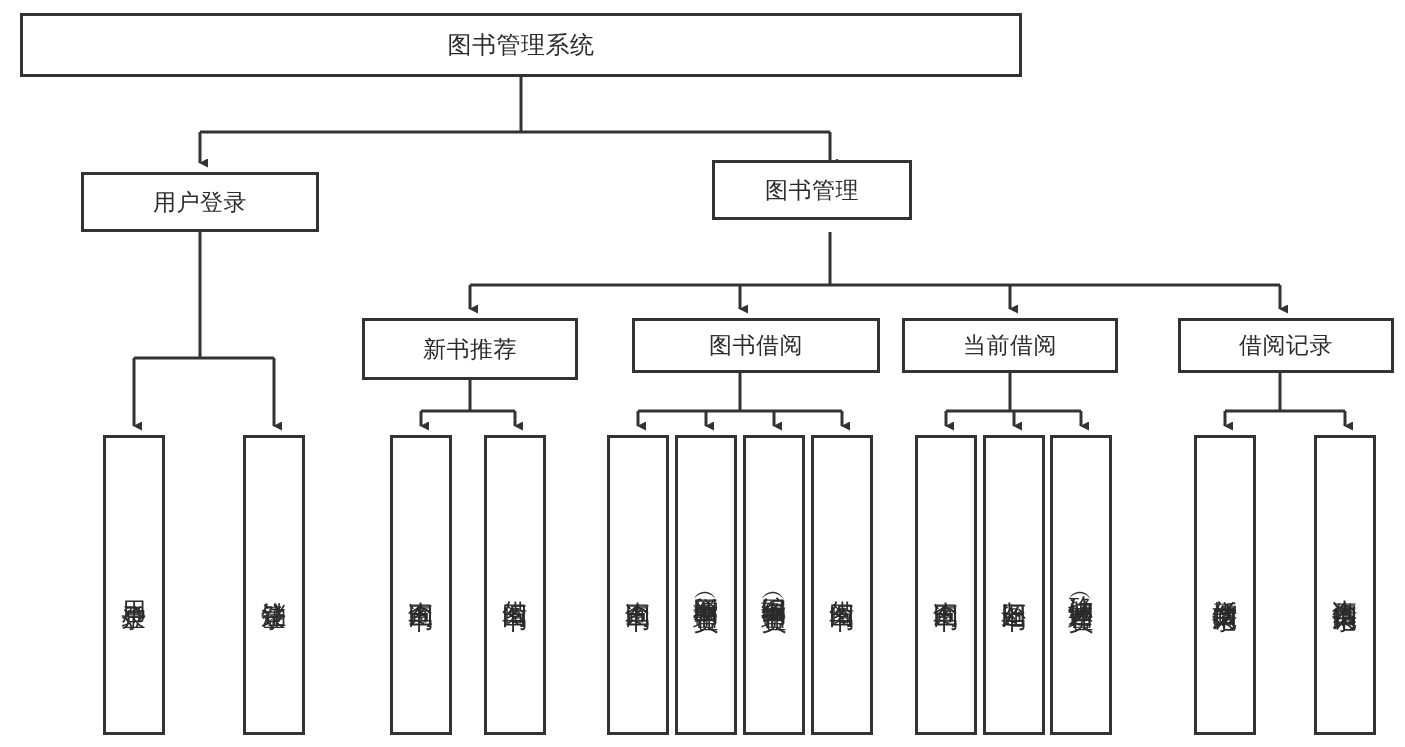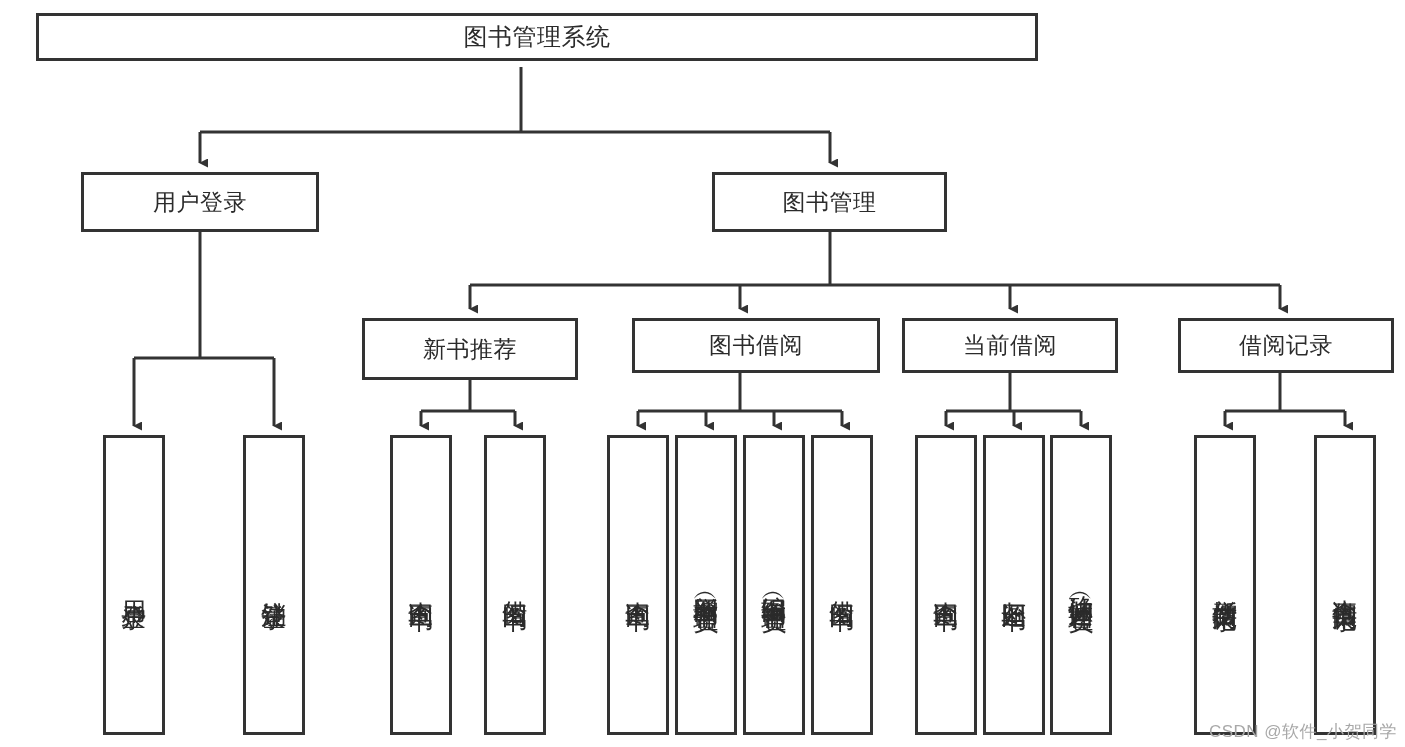--- a/index.html
+++ b/index.html
@@ -124,7 +124,7 @@
   </svg>
 
   <div id="node-layer">
-      <div class="node horiz root" style="left: 36px; top: 13px; width: 1002px; height: 48px;">
+      <div class="node horiz root" style="left: 20px; top: 13px; width: 1002px; height: 64px;">
         <span class="node-label">图书管理系统</span>
       </div>
       <div class="node horiz" style="left: 81px; top: 172px; width: 238px; height: 60px;">

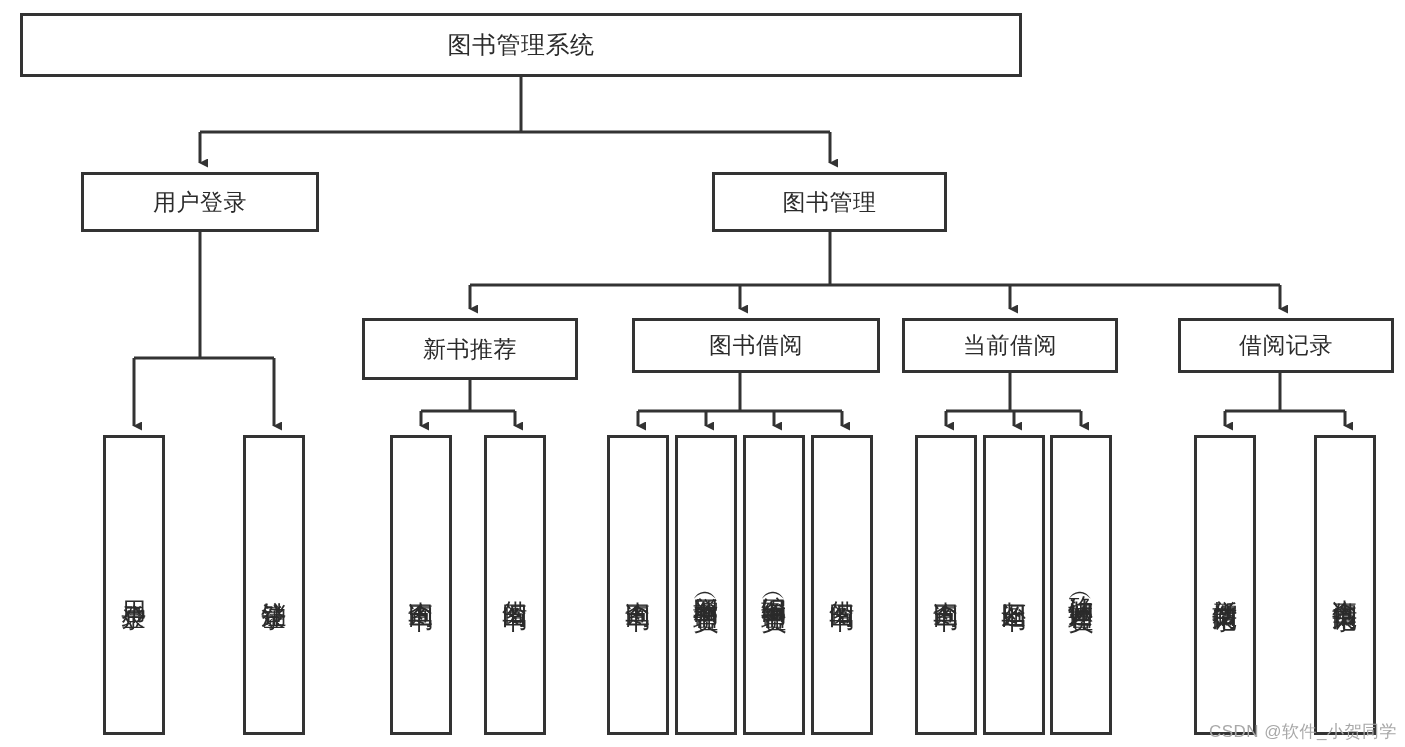--- a/index.html
+++ b/index.html
@@ -130,7 +130,7 @@
       <div class="node horiz" style="left: 81px; top: 172px; width: 238px; height: 60px;">
         <span class="node-label">用户登录</span>
       </div>
-      <div class="node horiz" style="left: 712px; top: 172px; width: 235px; height: 60px;">
+      <div class="node horiz" style="left: 712px; top: 160px; width: 200px; height: 60px;">
         <span class="node-label">图书管理</span>
       </div>
       <div class="node horiz" style="left: 362px; top: 318px; width: 216px; height: 62px;">

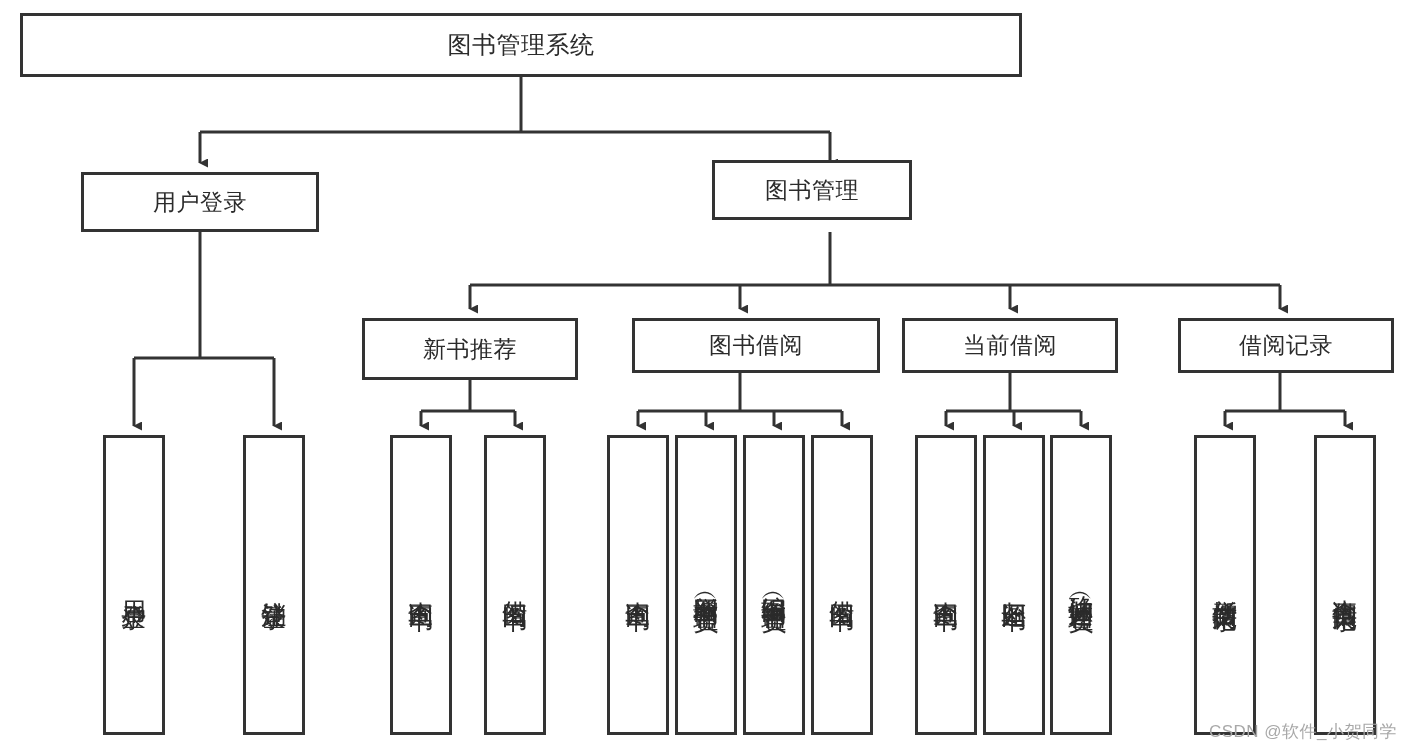--- a/index.html
+++ b/index.html
@@ -186,7 +186,6 @@
       </div>
     </div>
 
-  <div class="watermark">CSDN @软件_小贺同学</div>
 </div>
 
 </body></html>

